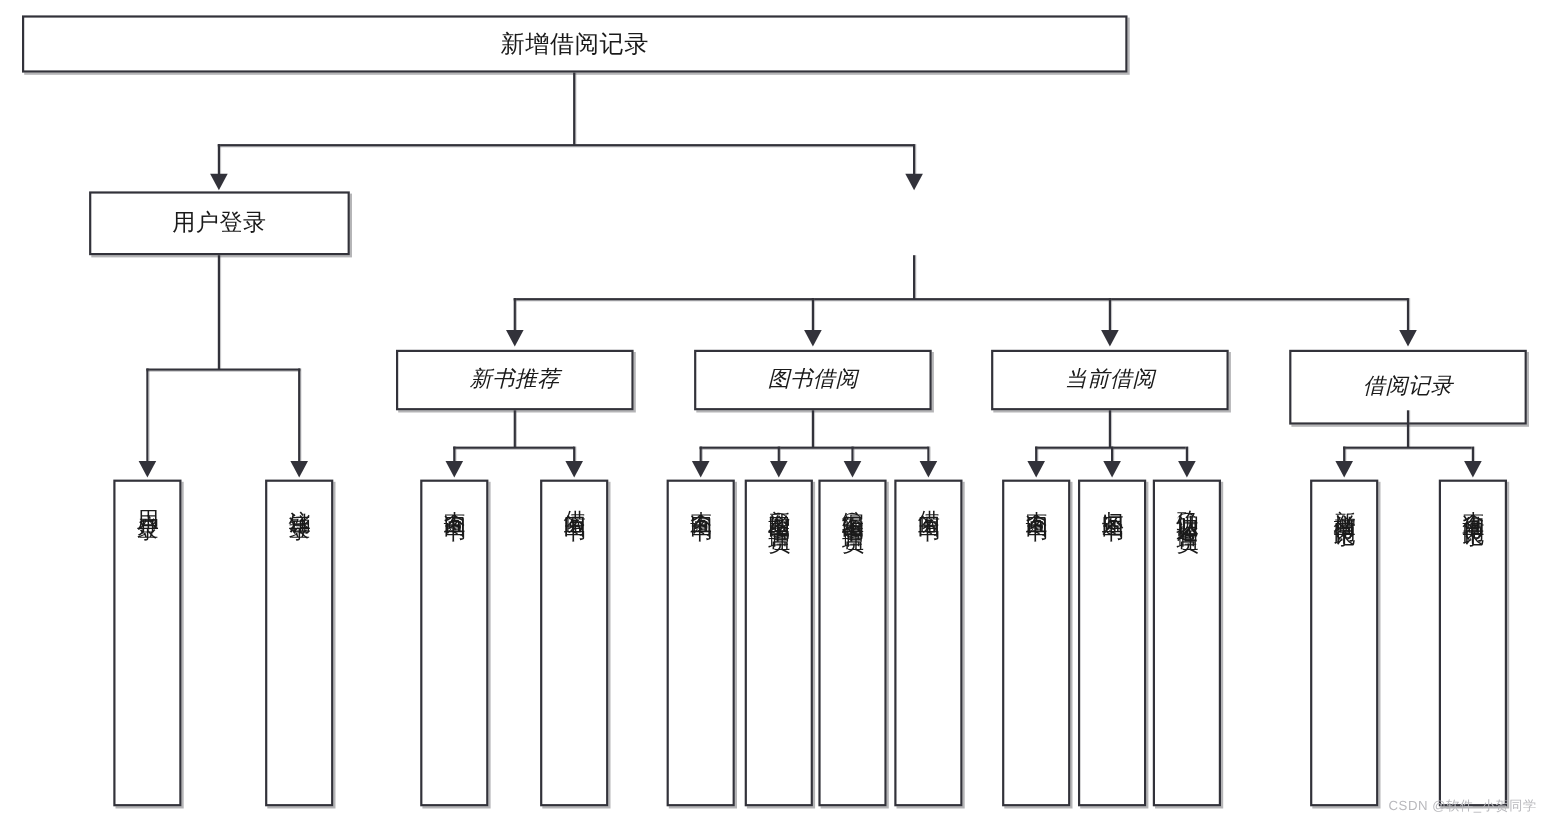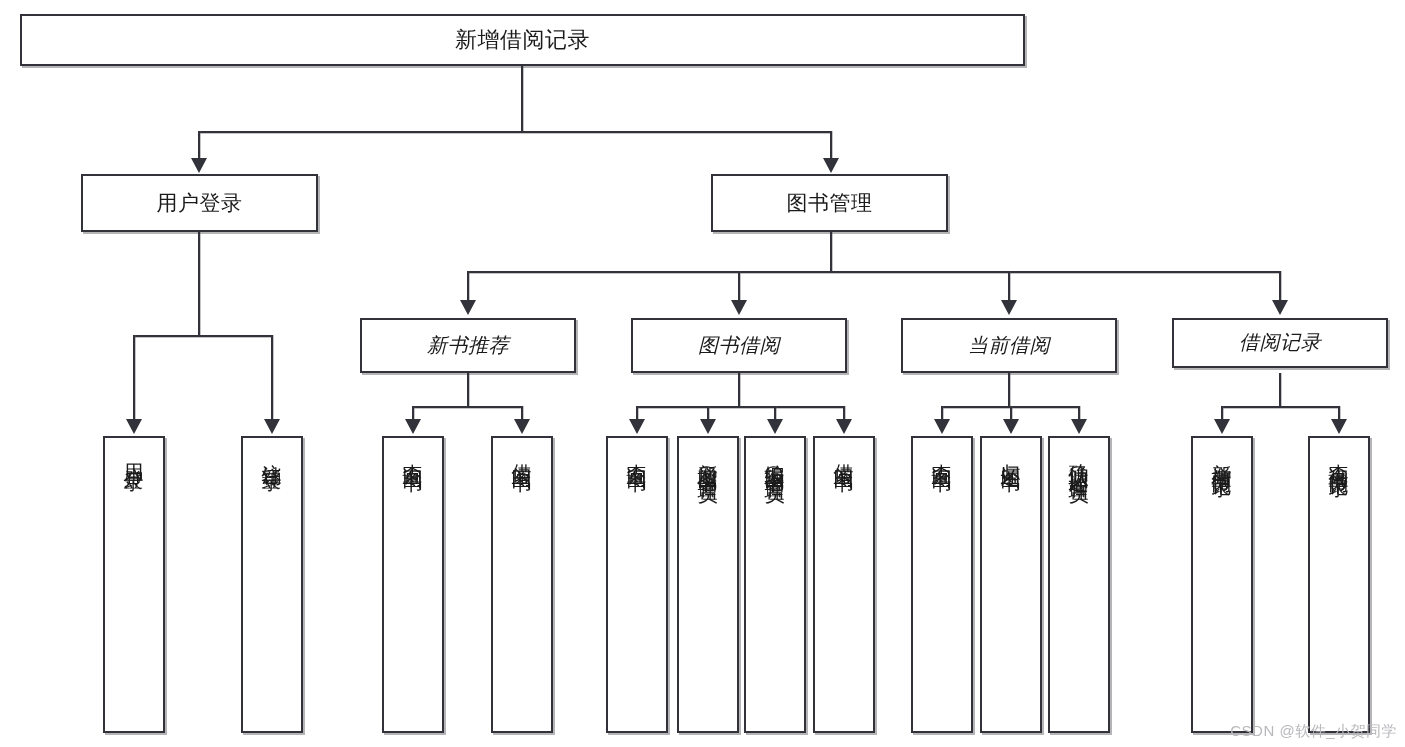--- a/index.html
+++ b/index.html
@@ -109,9 +109,6 @@
     <span class="label">用户登录</span>
   </div>
 
-  <div class="node level1" style="left:711px; top:174px; width:237px; height:58px;">
-    <span class="label">图书管理</span>
-  </div>
 
   <div class="vline" style="left:198px; top:232px; height:104px;"></div>
   <div class="hline" style="left:133px; top:335px; width:140px;"></div>

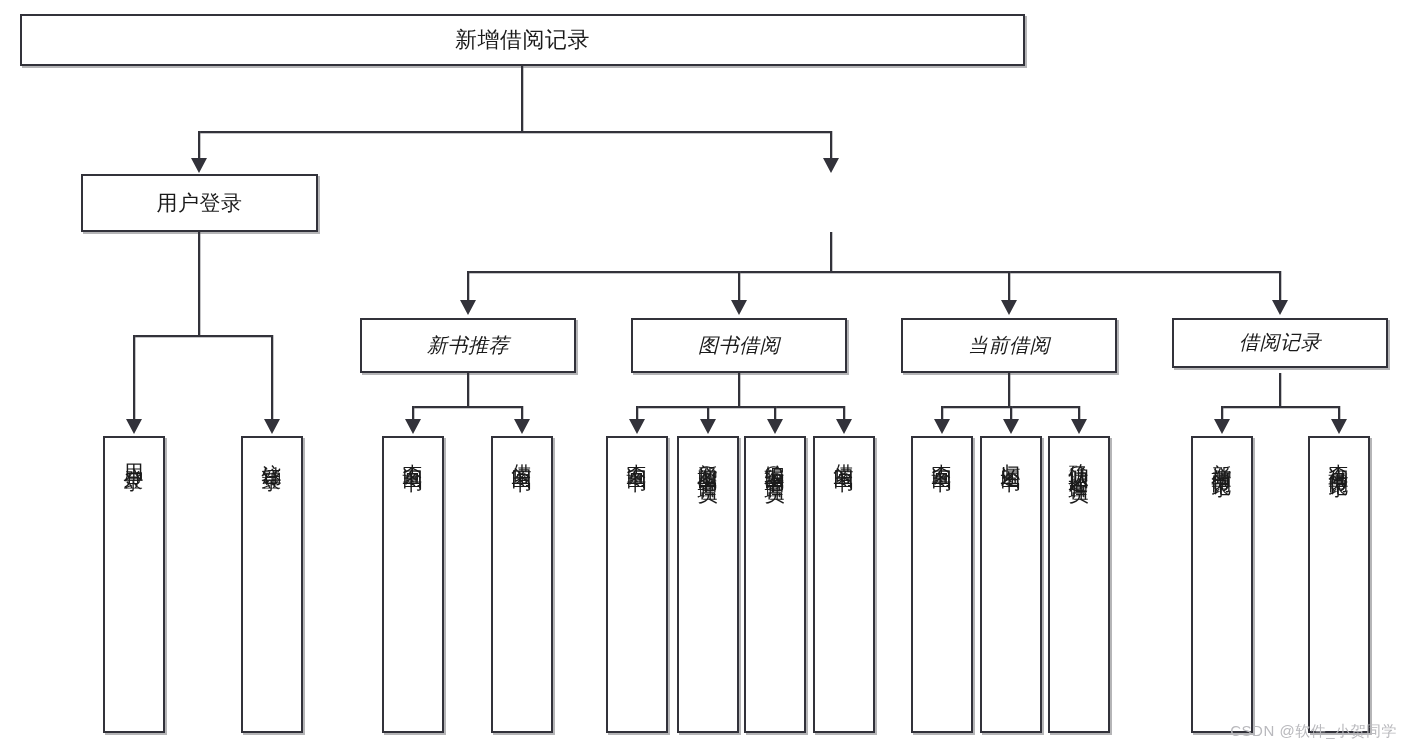--- a/index.html
+++ b/index.html
@@ -137,7 +137,7 @@
   <div class="node level2" style="left:631px; top:318px; width:216px; height:55px;">
     <span class="label">图书借阅</span>
   </div>
-  <div class="node level2" style="left:1172px; top:318px; width:216px; height:50px;">
+  <div class="node level2" style="left:1172px; top:318px; width:216px; height:68px;">
     <span class="label">借阅记录</span>
   </div>
 

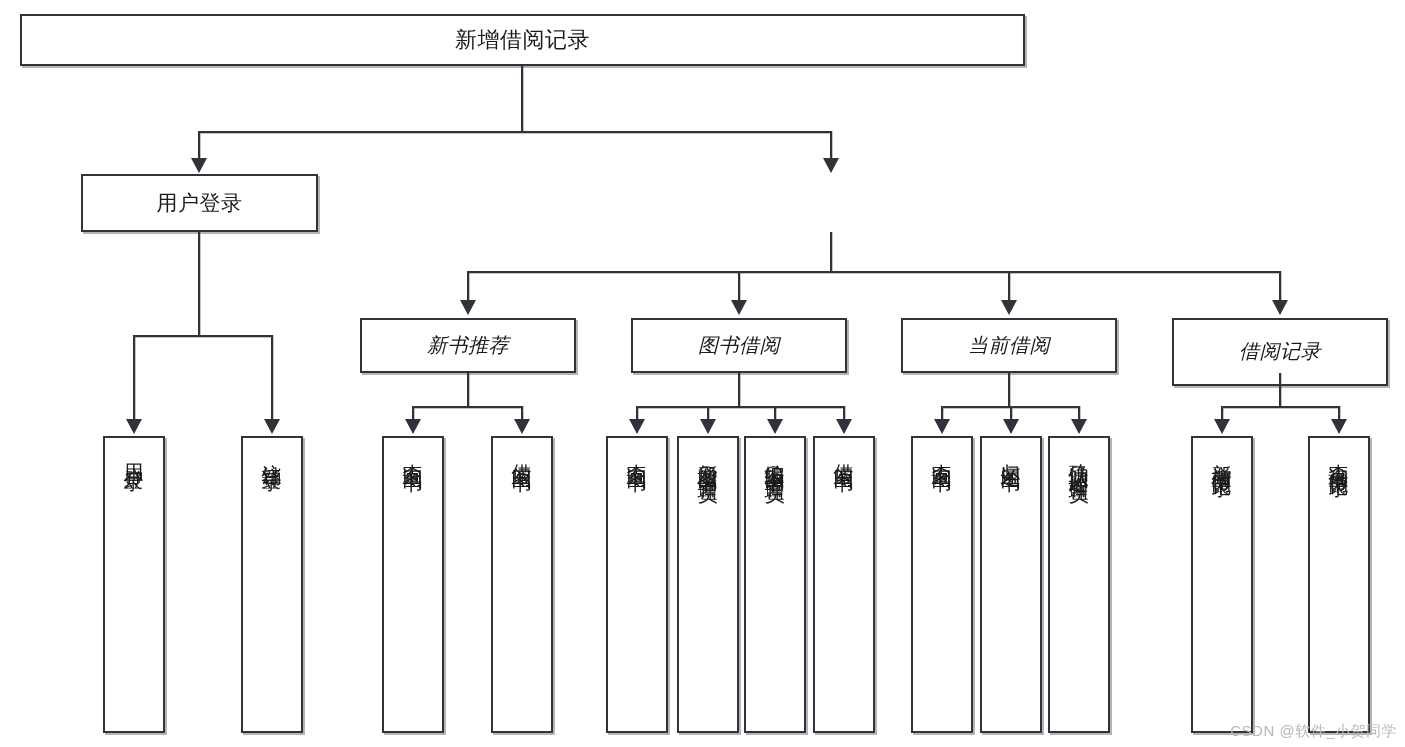--- a/index.html
+++ b/index.html
@@ -78,7 +78,7 @@
     position: absolute;
     right: 8px;
     bottom: 6px;
-    font-size: 15px;
+    font-size: 12px;
     color: #b9b9bd;
     letter-spacing: 0.5px;
     white-space: nowrap;

